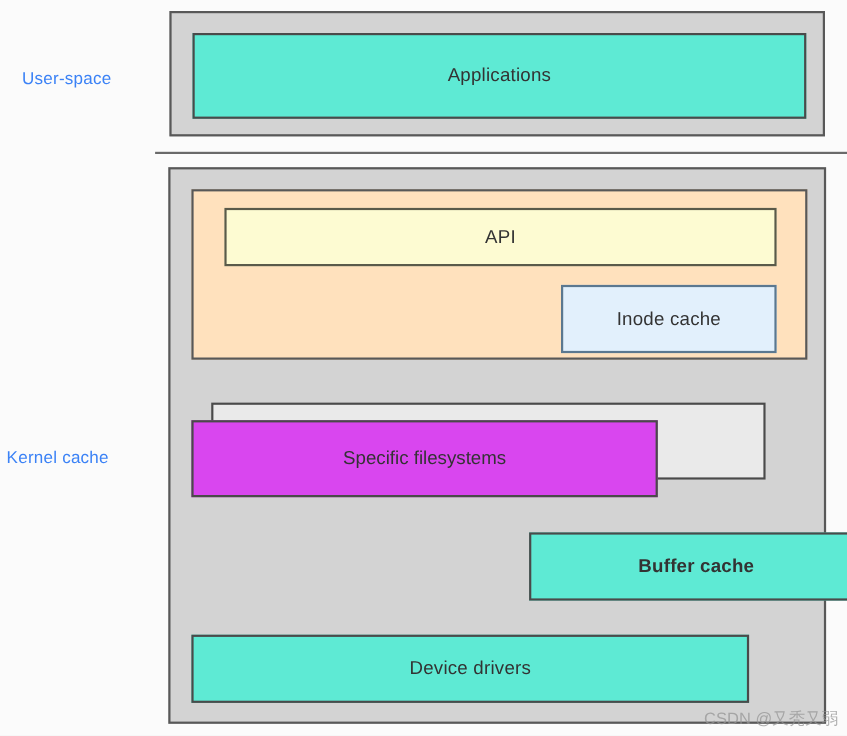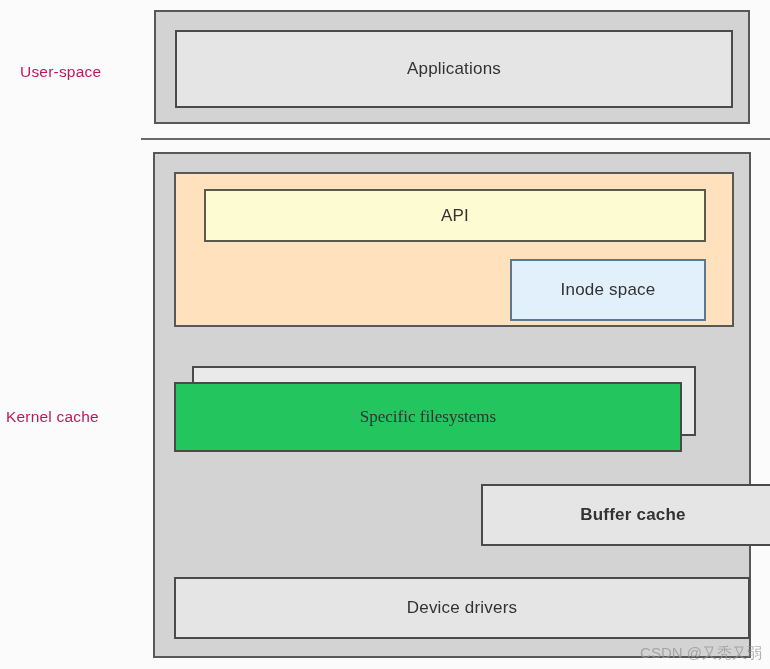--- a/index.html
+++ b/index.html
@@ -24,7 +24,7 @@
   
   .side-label {
     position: absolute;
-    color: #be185d;
+    color: #3b82f6;
     font-size: 15.5px;
     letter-spacing: 0.2px;
     white-space: nowrap;

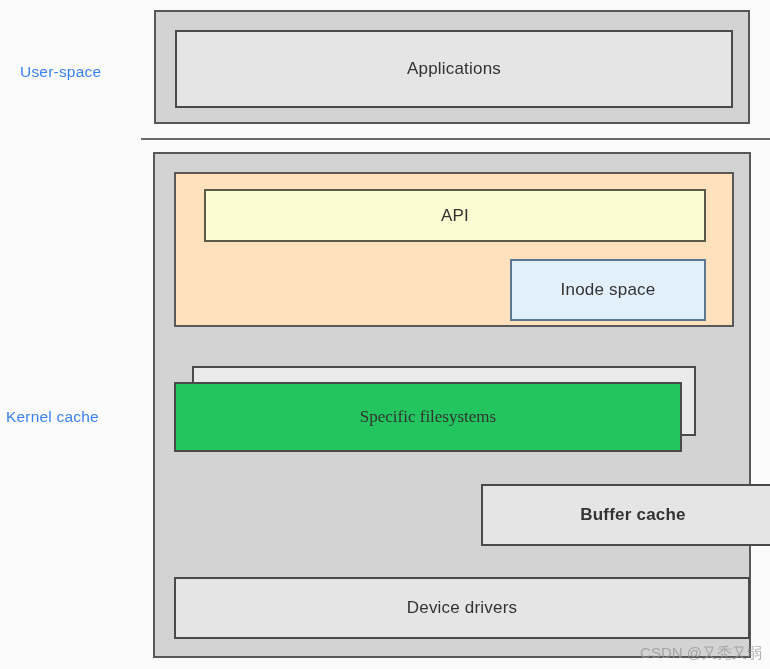--- a/index.html
+++ b/index.html
@@ -74,7 +74,7 @@
     position: absolute;
     box-sizing: border-box;
     border: 2px solid #4a4a4a;
-    background: #e5e5e5;
+    background: #5eead4;
     display: flex;
     align-items: center;
     justify-content: center;

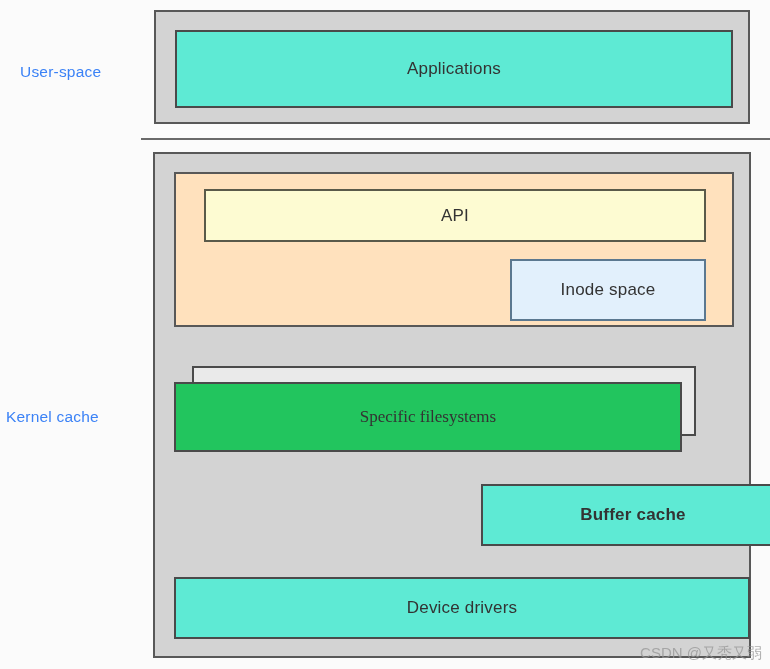--- a/index.html
+++ b/index.html
@@ -220,7 +220,7 @@
       <div class="node" id="api-box">API</div>
 
 
-      <div class="node" id="inode-box">Inode space</div>
+      <div class="node" id="inode-box">Inode cache</div>
     </div>
 
     <div id="fs-stack">

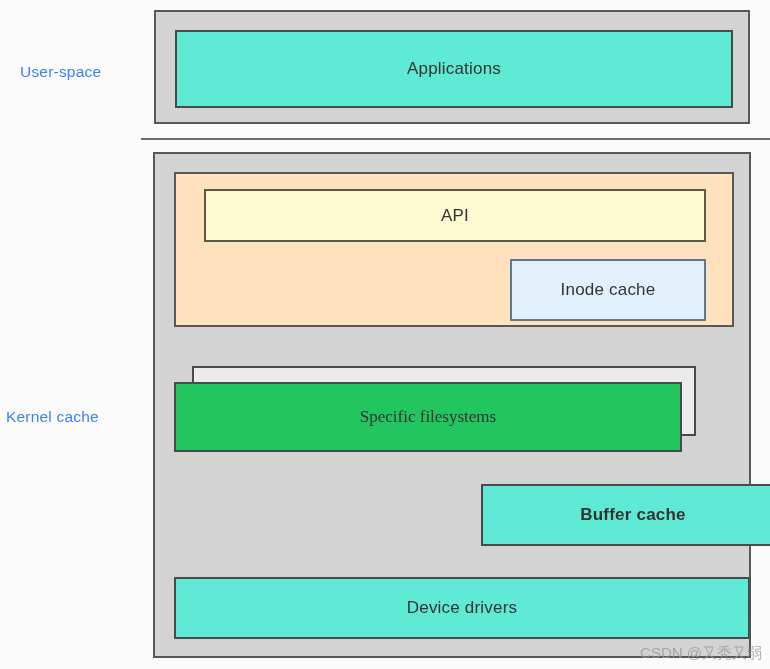--- a/index.html
+++ b/index.html
@@ -149,9 +149,9 @@
     position: absolute;
     left: 0px;
     top: 16px;
-    width: 508px;
+    width: 424px;
     height: 70px;
-    background: #22c55e;
+    background: #d946ef;
     border: 2px solid #4a4a4a;
     box-sizing: border-box;
     display: flex;
@@ -159,7 +159,6 @@
     justify-content: center;
     color: #333333;
     font-size: 17px;
-    font-family: Liberation Serif, serif;
   }
 
   

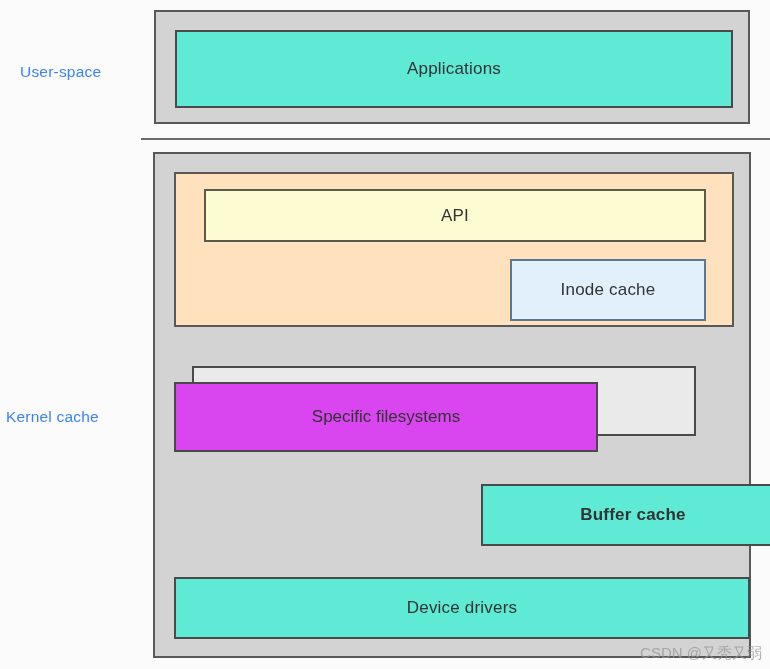--- a/index.html
+++ b/index.html
@@ -180,7 +180,7 @@
   #device-drivers-box {
     left: 19px;
     top: 423px;
-    width: 576px;
+    width: 507px;
     height: 62px;
   }
 

